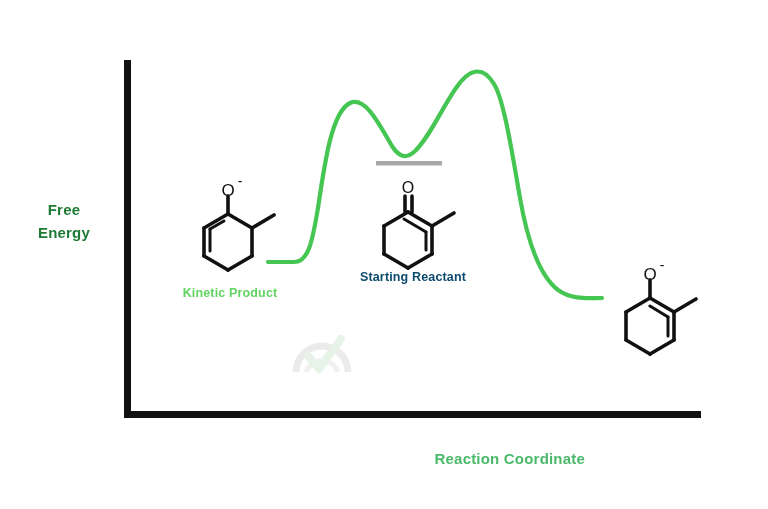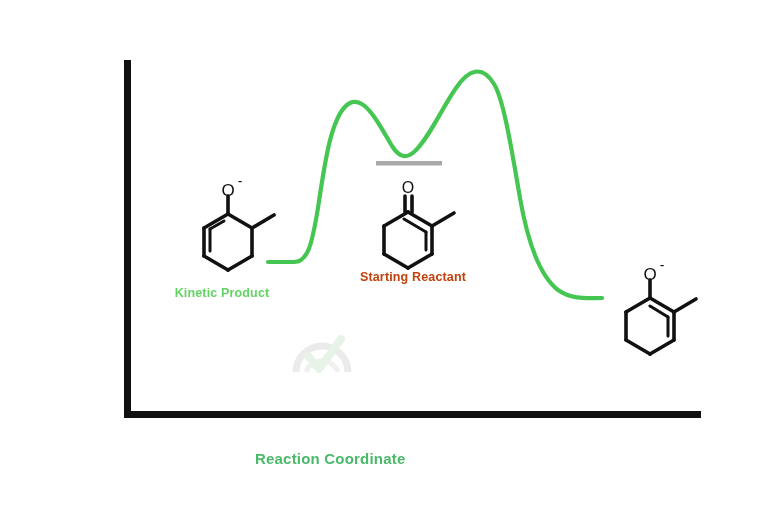--- a/index.html
+++ b/index.html
@@ -97,6 +97,10 @@
   <div class="axis-y" style="background: rgb(17, 17, 17);"></div>
   <div class="axis-x" style="background: rgb(17, 17, 17);"></div>
 
+  <div class="ylabel" style="color: rgb(31, 122, 52);">
+    <span>Free</span>
+    <span>Energy</span>
+  </div>
   <div class="xlabel" style="color: rgb(75, 185, 106);">Reaction Coordinate</div>
 
   <div class="mol-label lbl-kinetic" style="color: rgb(99, 212, 99);">Kinetic Product</div>

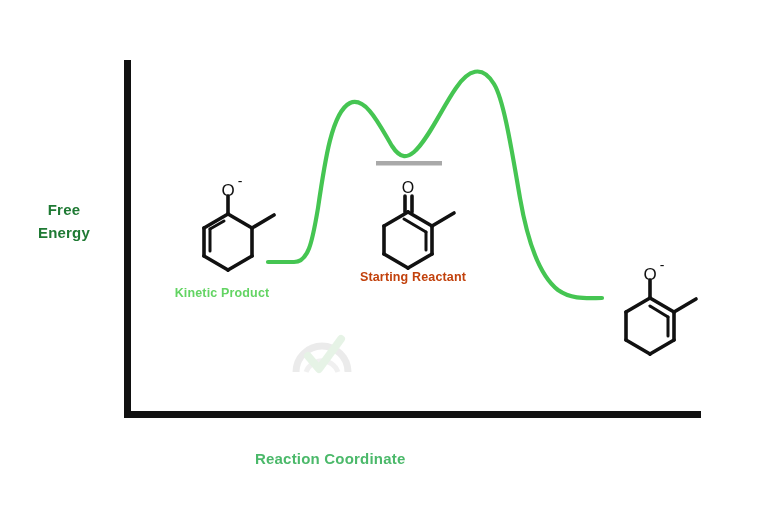--- a/index.html
+++ b/index.html
@@ -104,7 +104,7 @@
   <div class="xlabel" style="color: rgb(75, 185, 106);">Reaction Coordinate</div>
 
   <div class="mol-label lbl-kinetic" style="color: rgb(99, 212, 99);">Kinetic Product</div>
-  <div class="mol-label lbl-start" style="color: #c2410c;">Starting Reactant</div>
+  <div class="mol-label lbl-start" style="color: #0c4a6e;">Starting Reactant</div>
 
   <div class="watermark">
     <svg width="70" height="46" viewBox="0 0 70 46">

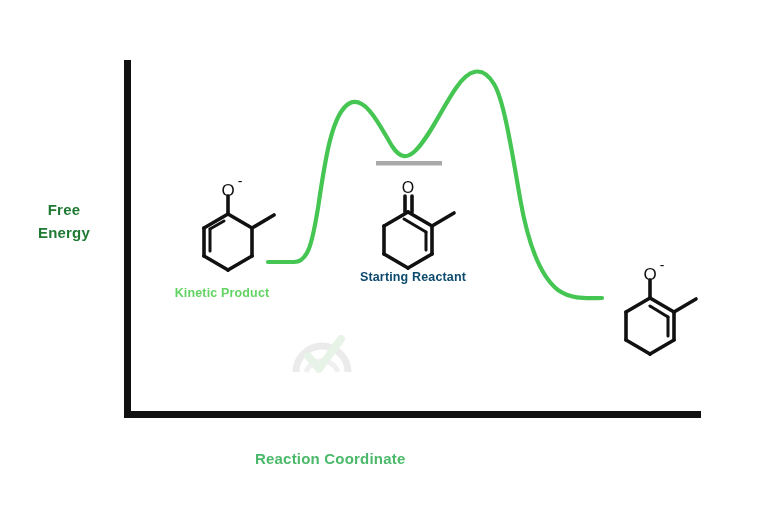--- a/index.html
+++ b/index.html
@@ -69,7 +69,7 @@
     letter-spacing: .15px;
     white-space: nowrap;
   }
-  .lbl-kinetic  { left: 142px; top: 286px; width: 160px; color: #63d463; }
+  .lbl-kinetic  { left: 150px; top: 286px; width: 160px; color: #63d463; }
   .lbl-start    { left: 333px; top: 270px; width: 160px; color: #2f8f52; }
   .lbl-thermo   { left: 557px; top: 362px; width: 190px; color: #2f8f52; }
   

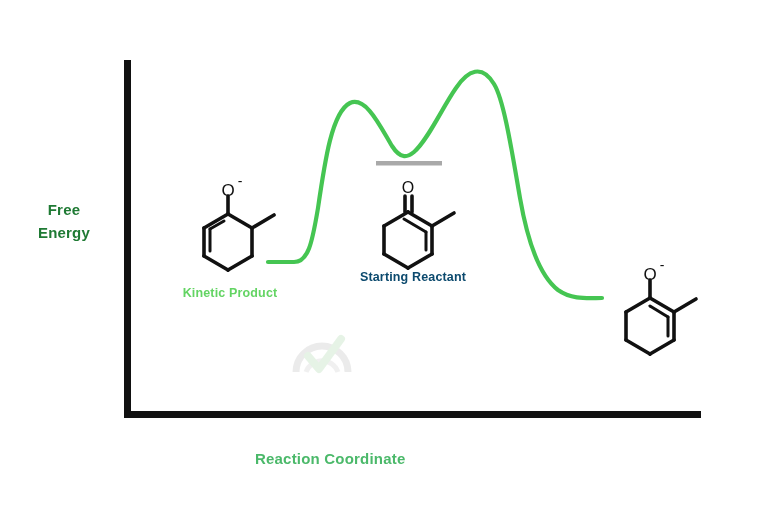--- a/index.html
+++ b/index.html
@@ -54,7 +54,7 @@
     left: 255px;
     top: 450px;
     width: 330px;
-    text-align: left;
+    text-align: right;
     font-size: 15px;
     font-weight: bold;
     color: #4bb96a;

